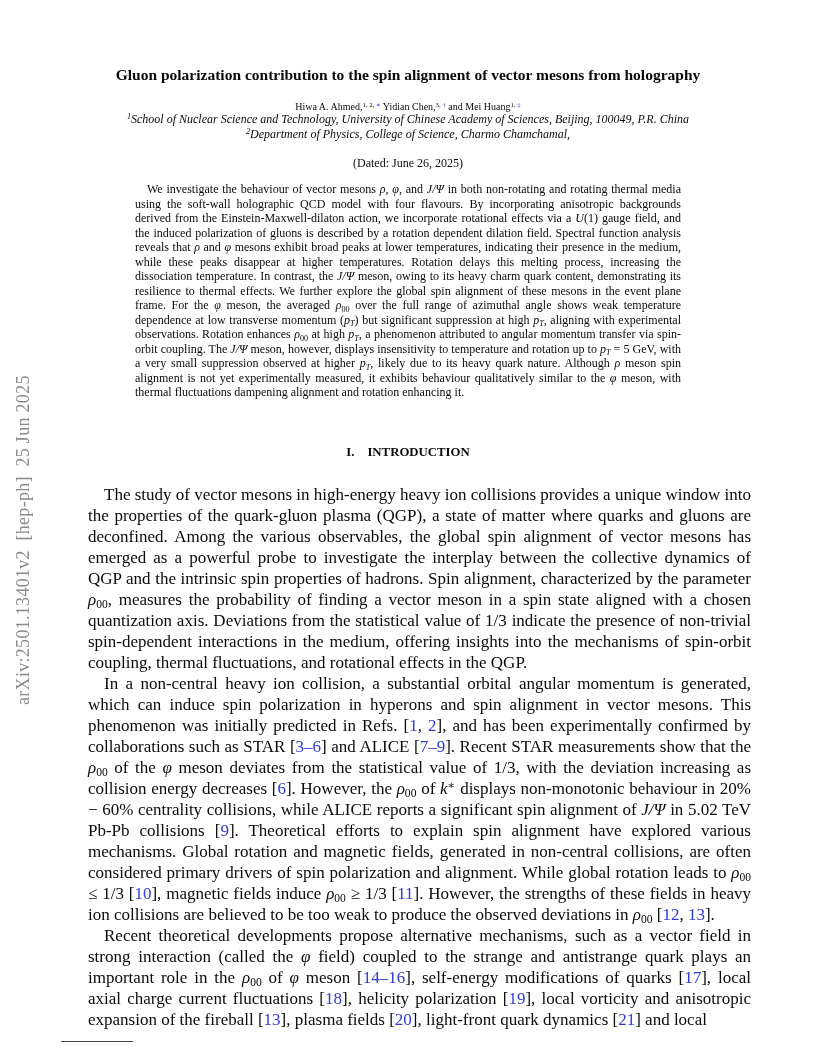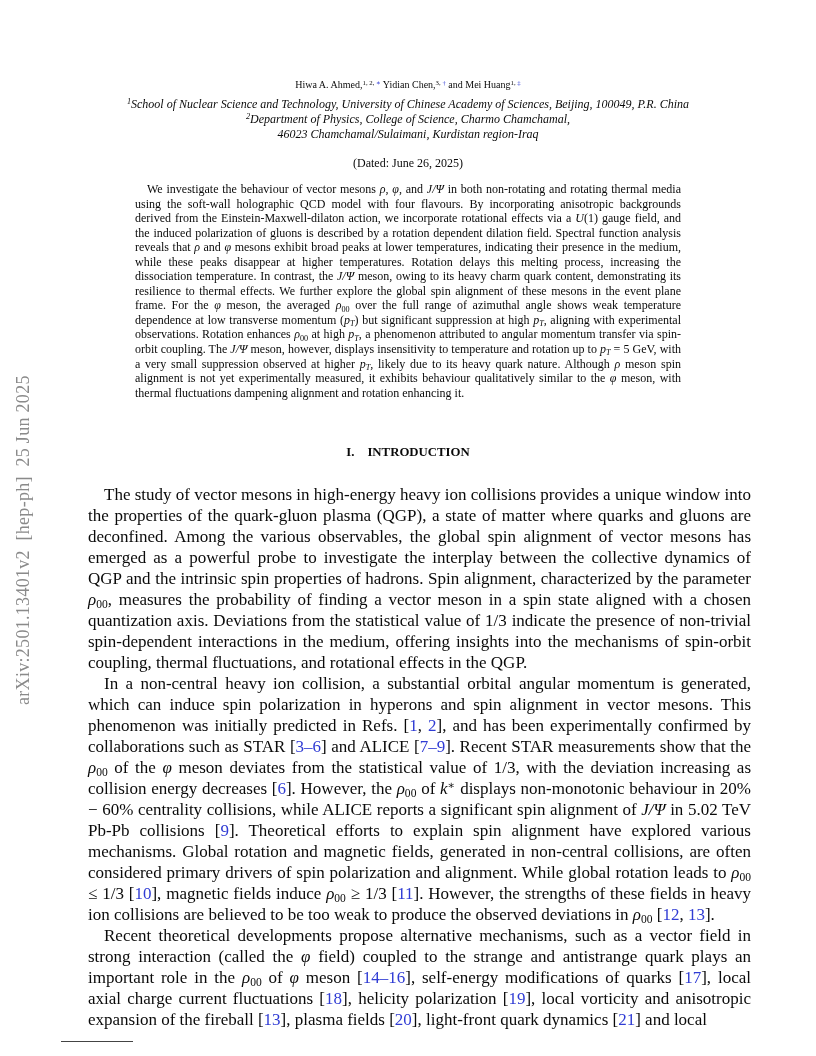--- a/index.html
+++ b/index.html
@@ -57,6 +57,7 @@
 
 <div class="sheet">
 
+  <div class="title">Gluon polarization contribution to the spin alignment of vector mesons from holography</div>
 
   <div class="authors"><span>Hiwa A. Ahmed,</span><span class="r-sup">1, 2, </span><span class="r-sup r-cite">∗</span><span> Yidian Chen,</span><span class="r-sup">3, </span><span class="r-sup r-cite">†</span><span> and Mei Huang</span><span class="r-sup">1, </span><span class="r-sup r-cite">‡</span></div>
 

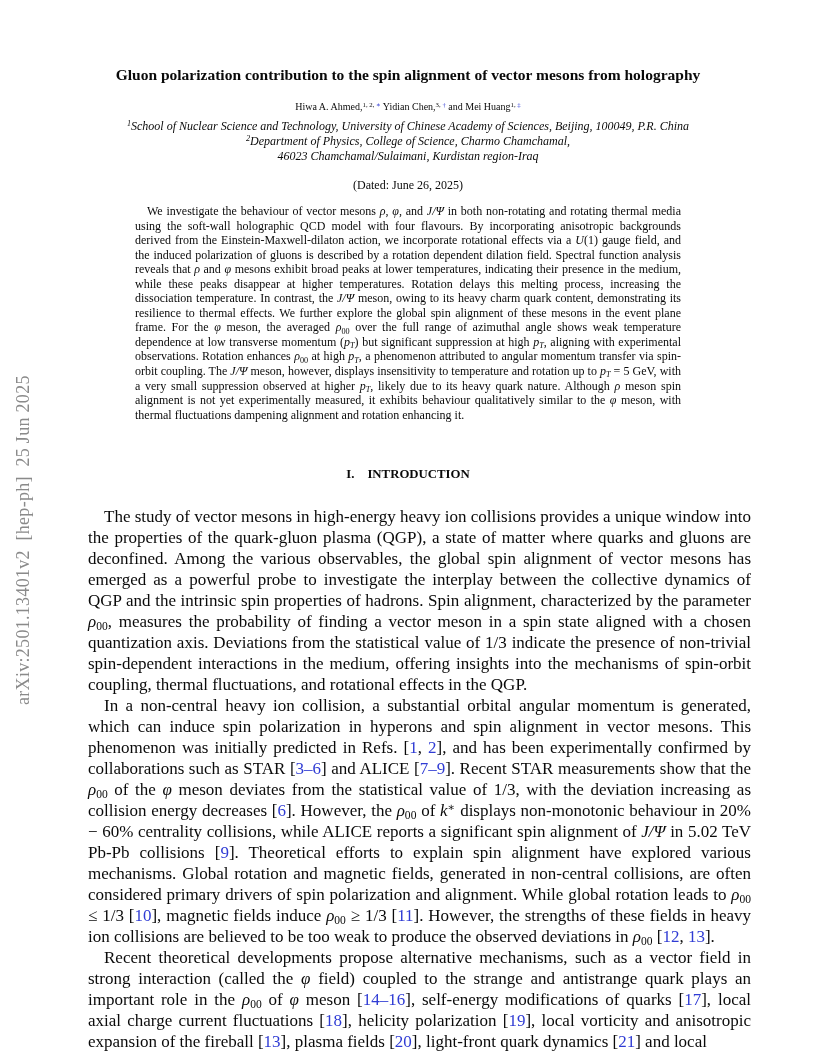--- a/index.html
+++ b/index.html
@@ -20,7 +20,7 @@
     font-weight:bold;font-size:15.5px;line-height:1.42;
   }
   .authors{text-align:center;margin-top:15px;font-size:10px;}
-  .affils{margin-top:7px;font-style:italic;font-size:12px;line-height:1.26;}
+  .affils{font-style:italic;font-size:12px;line-height:1.26;}
   .affil-line{text-align:center;}
   .date-line{text-align:center;font-size:12px;margin-top:14px;}
   .abstract{

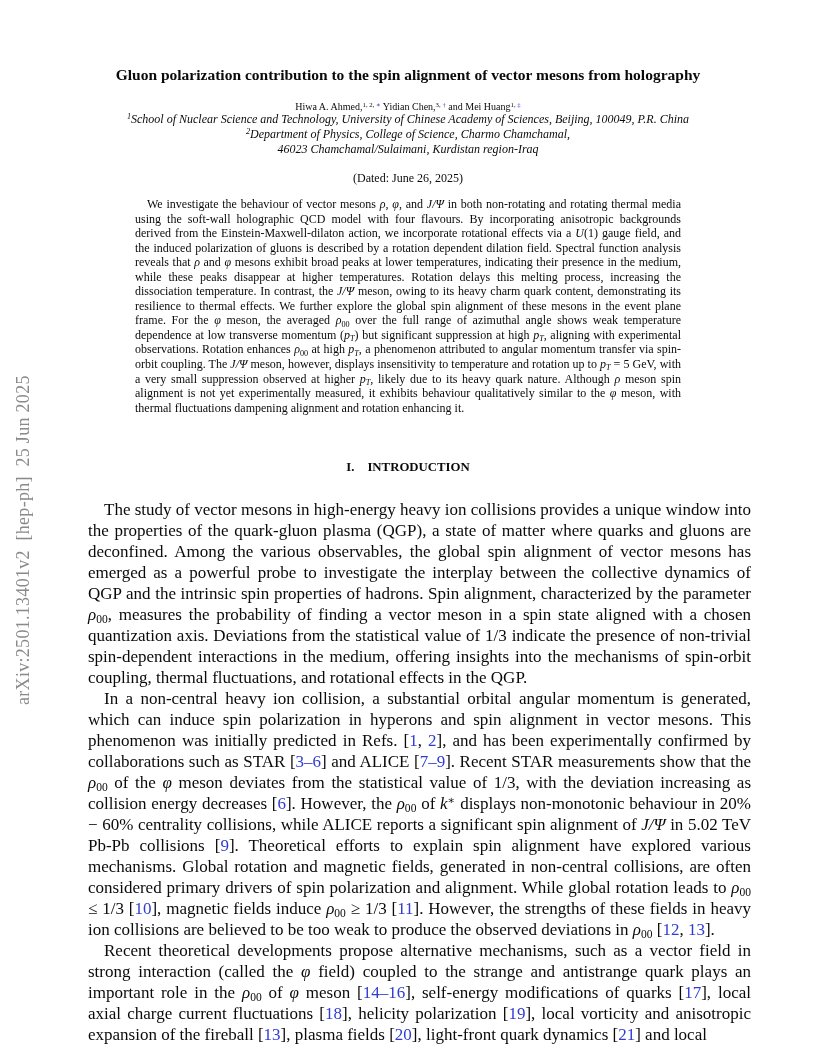--- a/index.html
+++ b/index.html
@@ -64,7 +64,6 @@
   <div class="affils">
     <div class="affil-line"><span class="r-sup">1</span><span>School of Nuclear Science and Technology, University of Chinese Academy of Sciences, Beijing, 100049, P.R. China</span></div>
     <div class="affil-line"><span class="r-sup">2</span><span>Department of Physics, College of Science, Charmo Chamchamal,</span></div>
-    <div class="affil-line"><span>46023 Chamchamal/Sulaimani, Kurdistan region-Iraq</span></div>
   </div>
 
   <div class="date-line">(Dated: June 26, 2025)</div>

